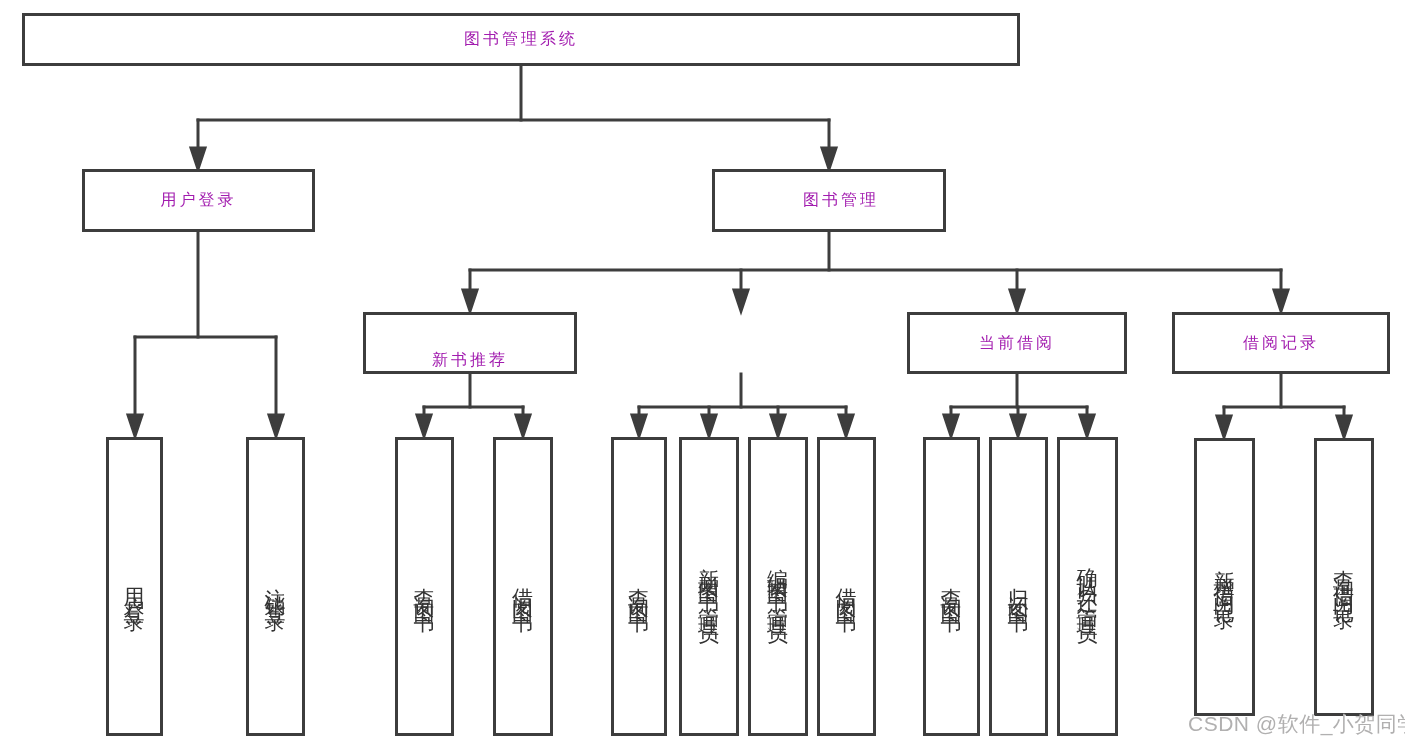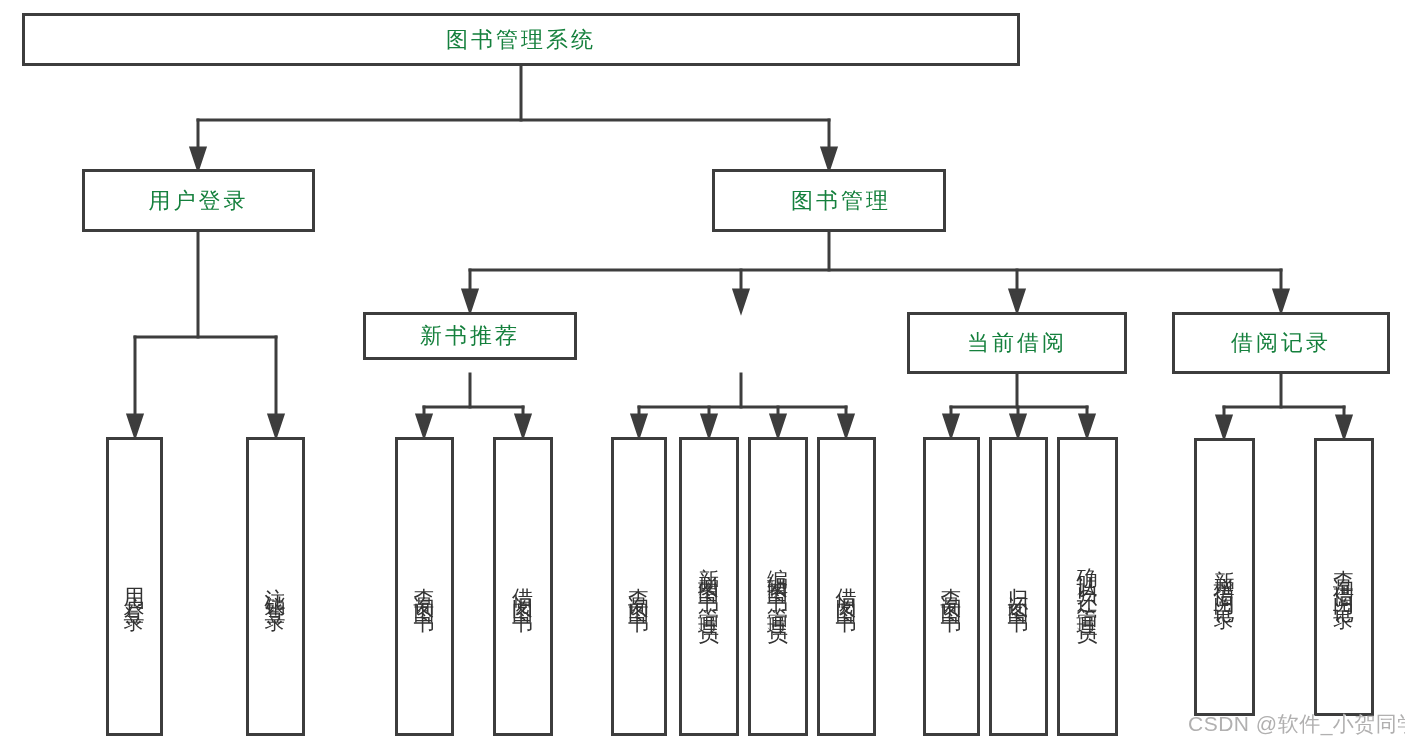--- a/index.html
+++ b/index.html
@@ -29,9 +29,9 @@
     z-index: 2;
   }
   .hlabel {
-    font-size: 22px;
+    font-size: 16px;
     letter-spacing: 3px;
-    color: #15803d;
+    color: #a21caf;
     white-space: nowrap;
   }
   .vlabel {

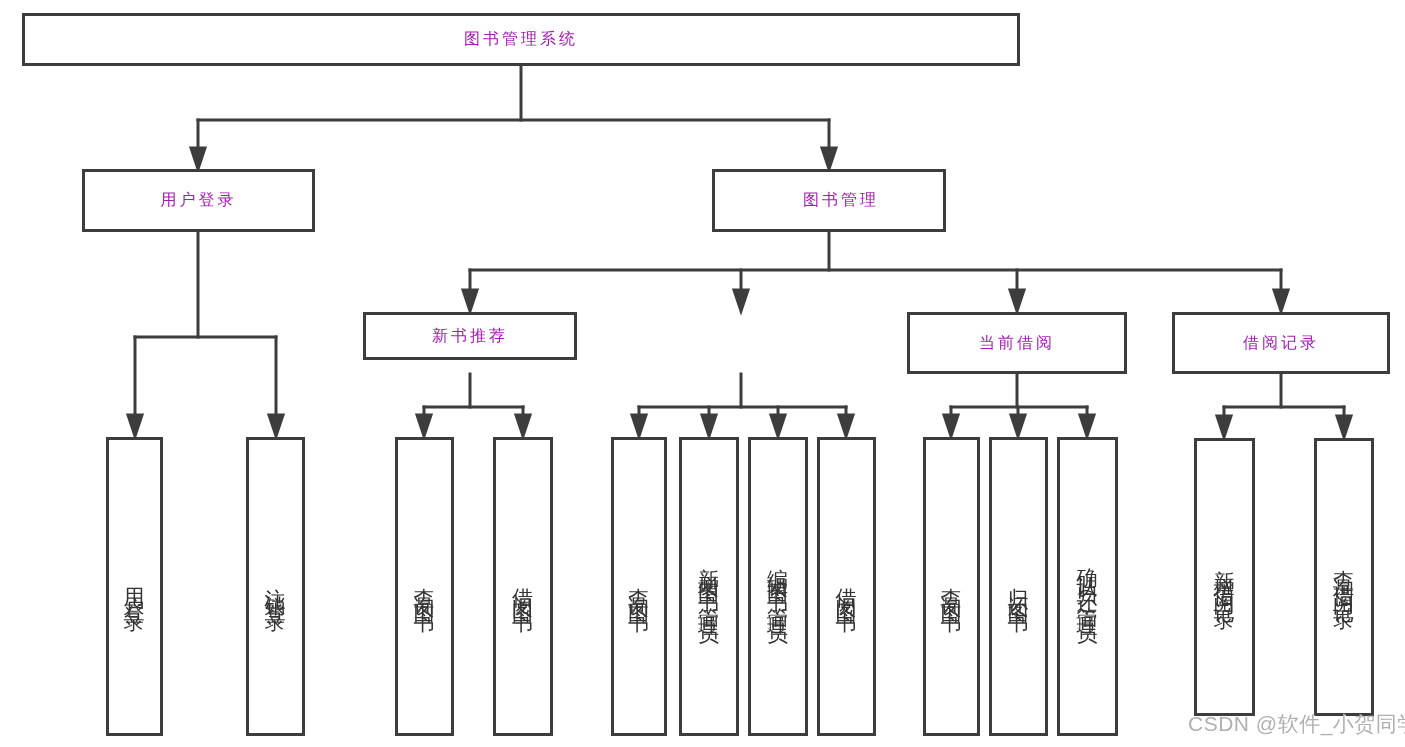--- a/index.html
+++ b/index.html
@@ -149,7 +149,7 @@
     <span class="hlabel">图书管理</span>
   </div>
 
-  <div class="node" style="left:363px; top:312px; width:214px; height:48px;">
+  <div class="node" style="left:363px; top:312px; width:214px; height:62px;align-items:flex-end;">
     <span class="hlabel">新书推荐</span>
   </div>
   <div class="node" style="left:907px; top:312px; width:220px; height:62px;">

